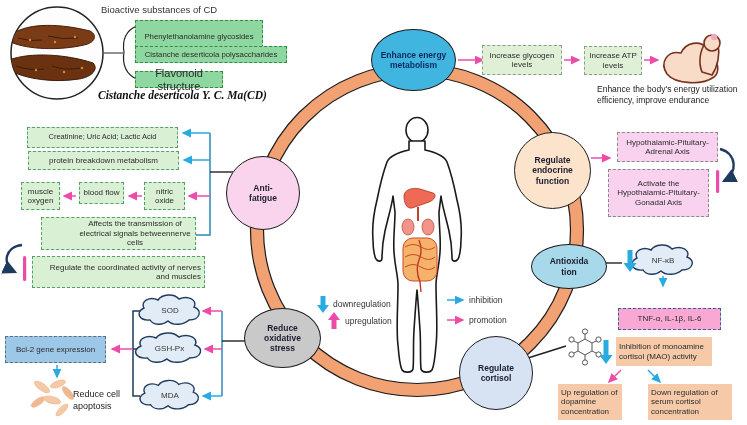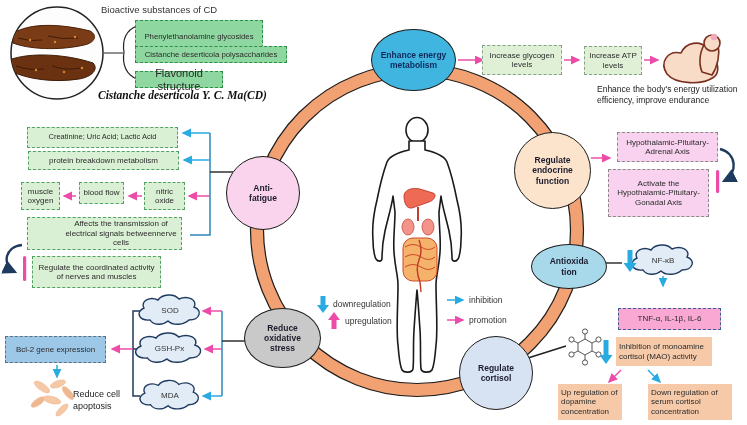--- a/index.html
+++ b/index.html
@@ -223,7 +223,7 @@
 <div class="box dash greenB" style="left:21px;top:182px;width:39px;height:28px;">muscle oxygen</div>
 <div class="box dash greenB" style="left:79px;top:182px;width:45px;height:22px;">blood flow</div>
 <div class="box dash greenB" style="left:144px;top:182px;width:41px;height:28px;">nitric oxide</div>
-<div class="box dash greenB" style="left:27px;top:217px;width:155px;height:33px;padding-left:36px;">Affects the transmission of electrical signals betweennerve cells</div>
+<div class="box dash greenB" style="left:41px;top:217px;width:155px;height:33px;padding-left:36px;">Affects the transmission of electrical signals betweennerve cells</div>
 <div class="box dash greenB" style="left:32px;top:256px;width:129px;height:32px;">Regulate the coordinated activity of nerves and muscles</div>
 
 <div class="box dash pinkbox" style="left:617px;top:132px;width:101px;height:30px;">Hypothalamic-Pituitary-Adrenal Axis</div>

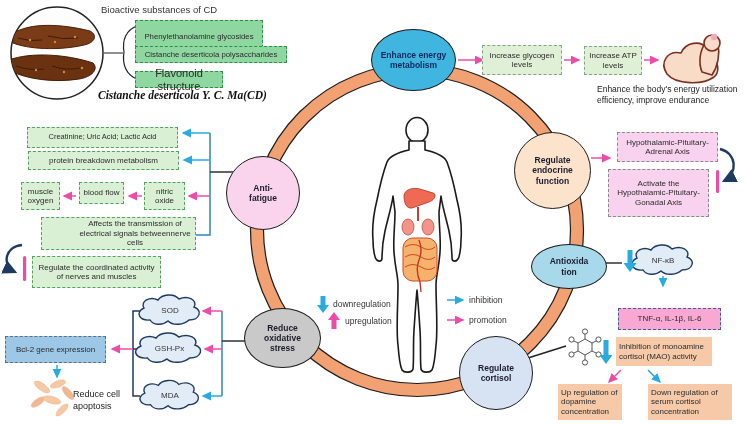--- a/index.html
+++ b/index.html
@@ -224,7 +224,7 @@
 <div class="box dash greenB" style="left:79px;top:182px;width:45px;height:22px;">blood flow</div>
 <div class="box dash greenB" style="left:144px;top:182px;width:41px;height:28px;">nitric oxide</div>
 <div class="box dash greenB" style="left:41px;top:217px;width:155px;height:33px;padding-left:36px;">Affects the transmission of electrical signals betweennerve cells</div>
-<div class="box dash greenB" style="left:32px;top:256px;width:129px;height:32px;">Regulate the coordinated activity of nerves and muscles</div>
+<div class="box dash greenB" style="left:32px;top:256px;width:173px;height:32px;text-align:right;">Regulate the coordinated activity of nerves and muscles</div>
 
 <div class="box dash pinkbox" style="left:617px;top:132px;width:101px;height:30px;">Hypothalamic-Pituitary-Adrenal Axis</div>
 <div class="box dash pinkbox" style="left:608px;top:169px;width:101px;height:48px;">Activate the Hypothalamic-Pituitary-Gonadal Axis</div>

